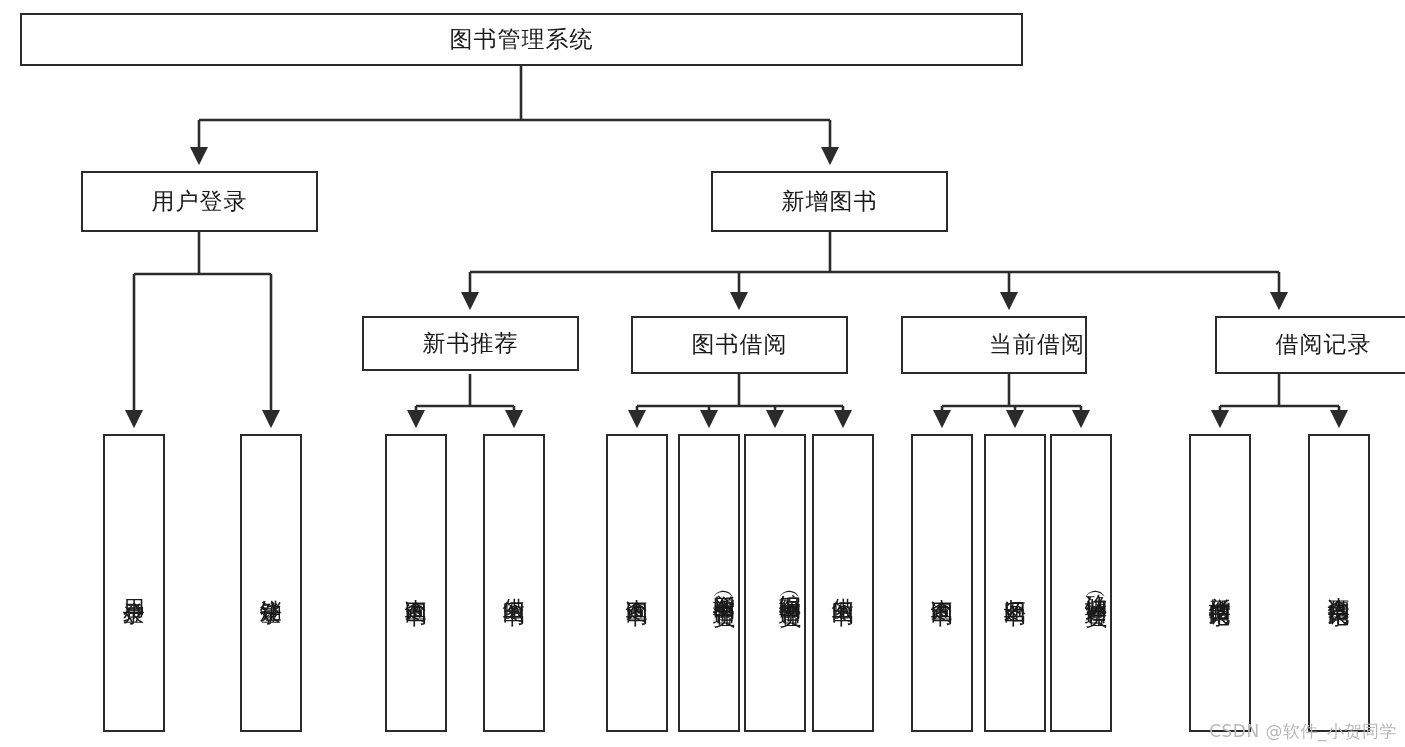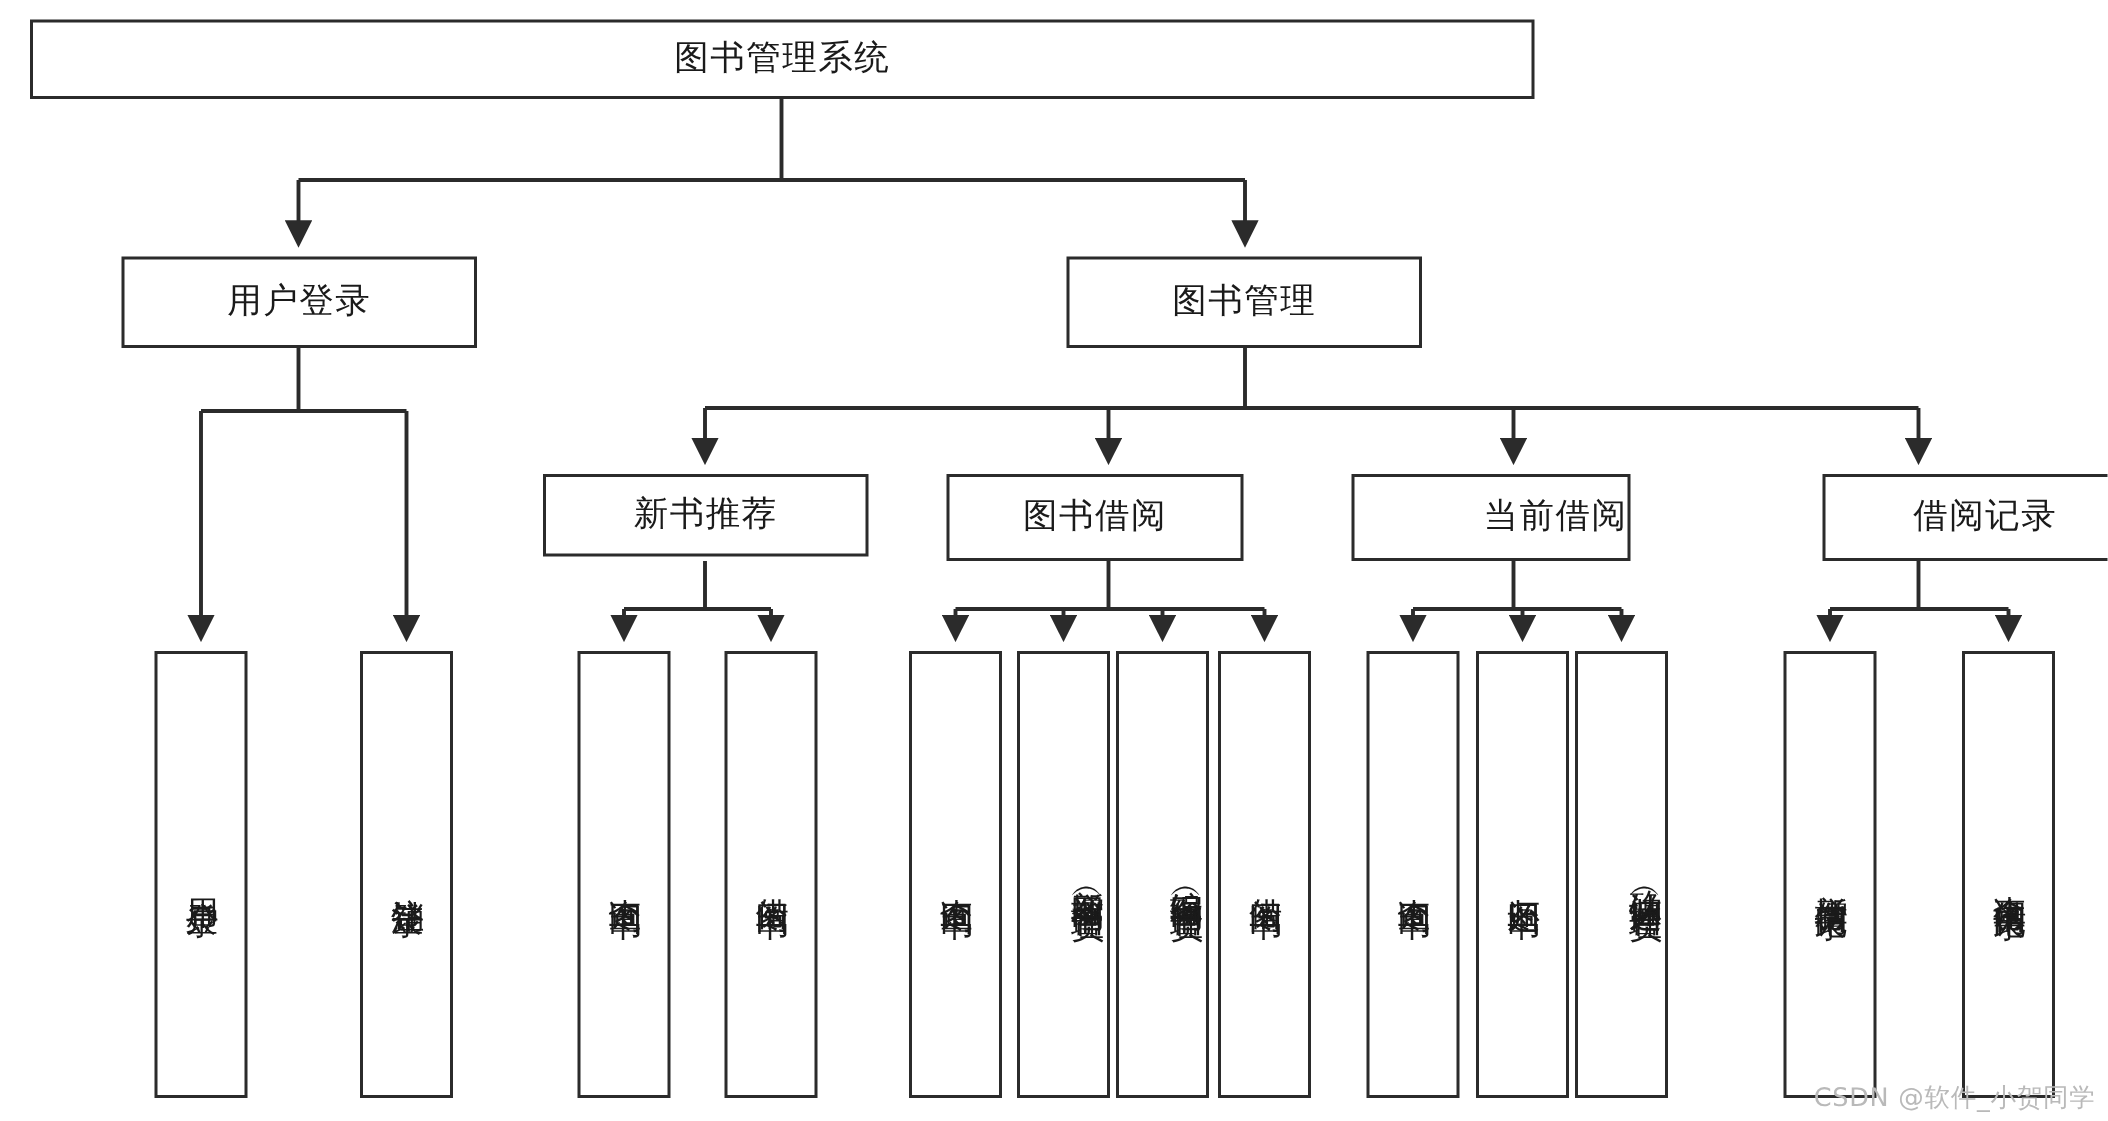--- a/index.html
+++ b/index.html
@@ -136,7 +136,7 @@
     <span>用户登录</span>
   </div>
   <div class="node node-h" style="left:711px; top:171px; width:237px; height:61px;">
-    <span>图书管理</span>
+    <span>新增图书</span>
   </div>
 
   <div class="node node-h" style="left:362px; top:316px; width:217px; height:55px;">

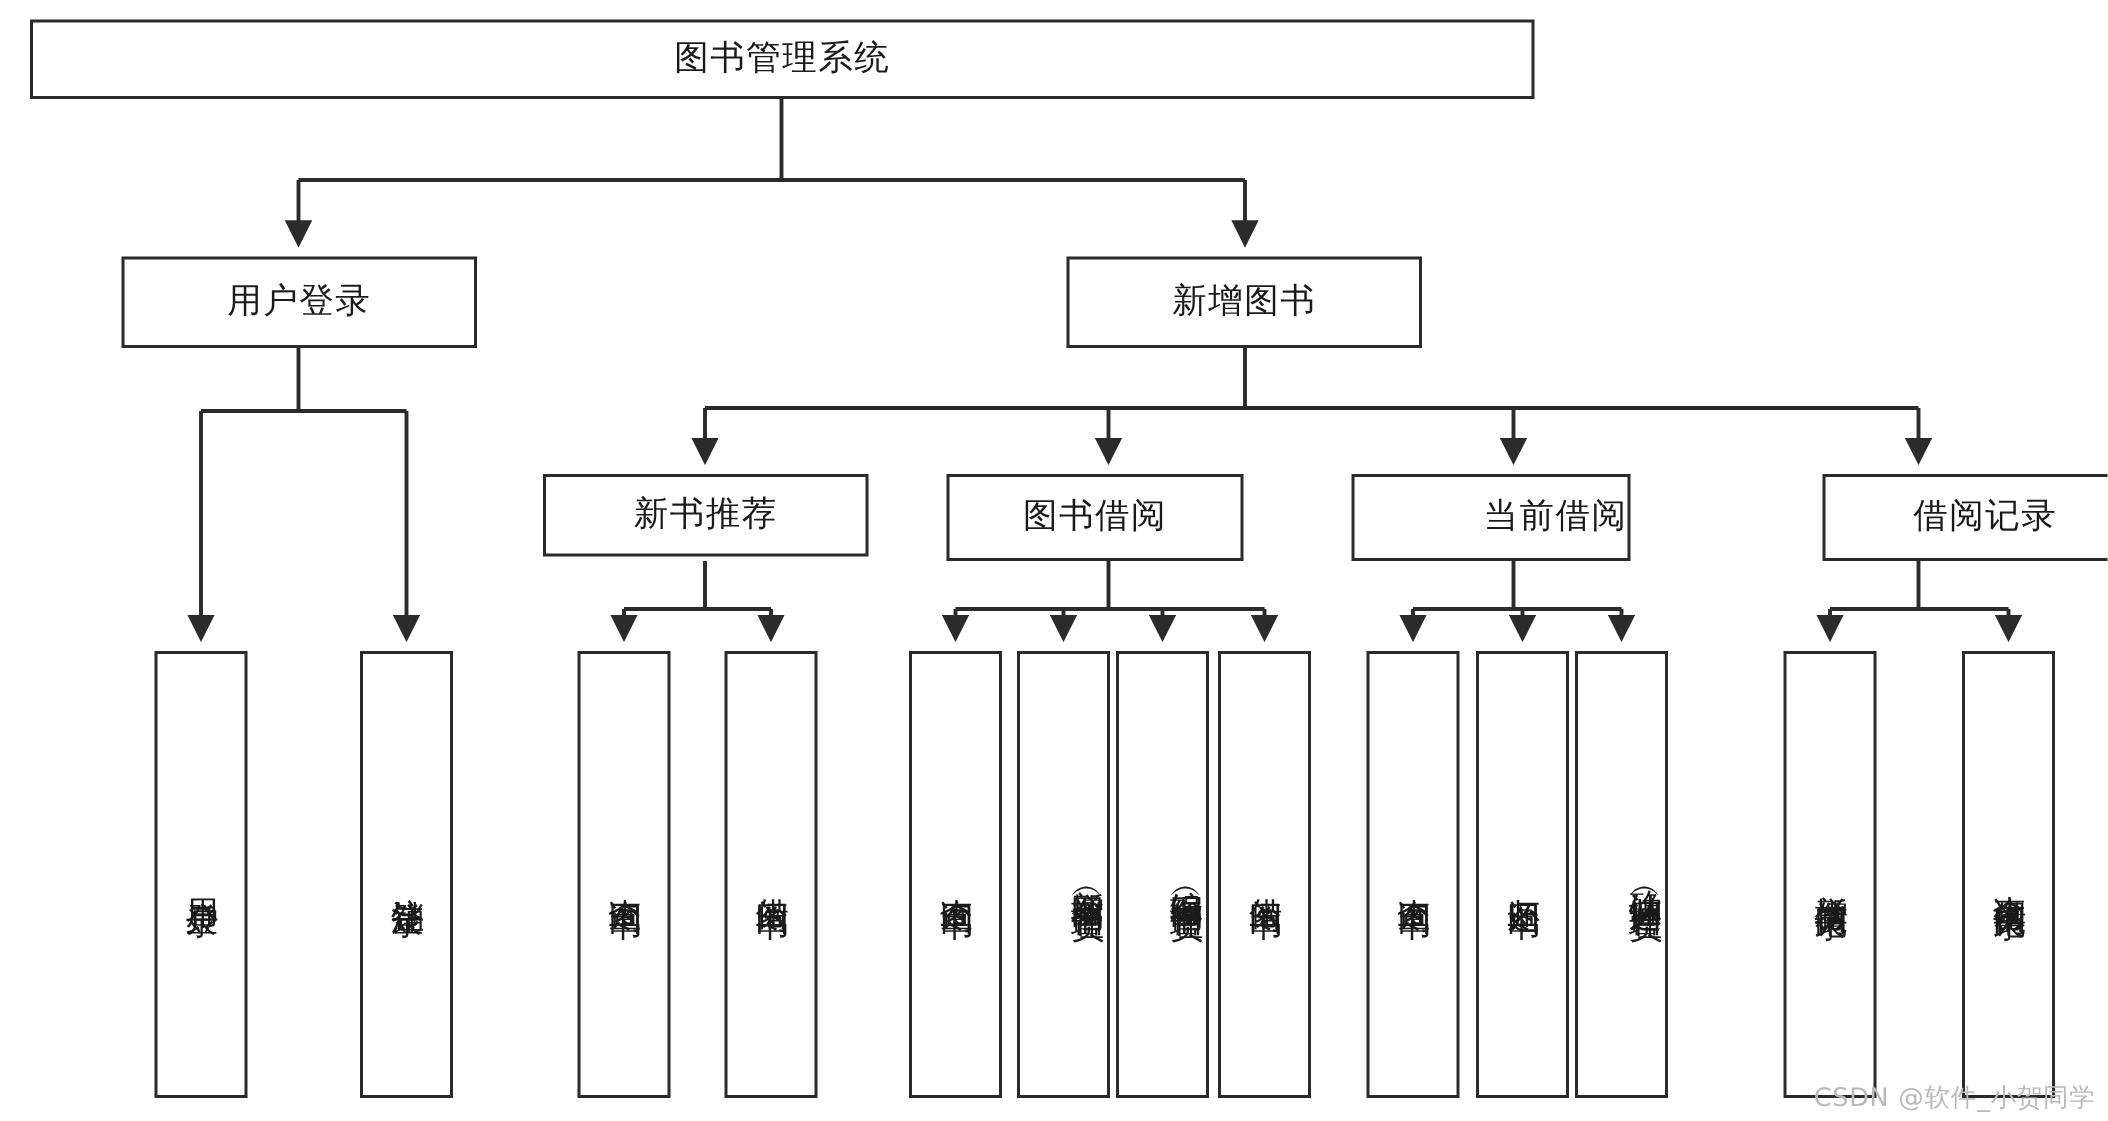--- a/index.html
+++ b/index.html
@@ -142,7 +142,7 @@
   <div class="node node-h" style="left:362px; top:316px; width:217px; height:55px;">
     <span>新书推荐</span>
   </div>
-  <div class="node node-h" style="left:631px; top:316px; width:198px; height:58px;">
+  <div class="node node-h" style="left:631px; top:316px; width:217px; height:58px;">
     <span>图书借阅</span>
   </div>
   <div class="node node-h" style="left:901px; top:316px; width:186px; height:58px;justify-content:flex-end;">

